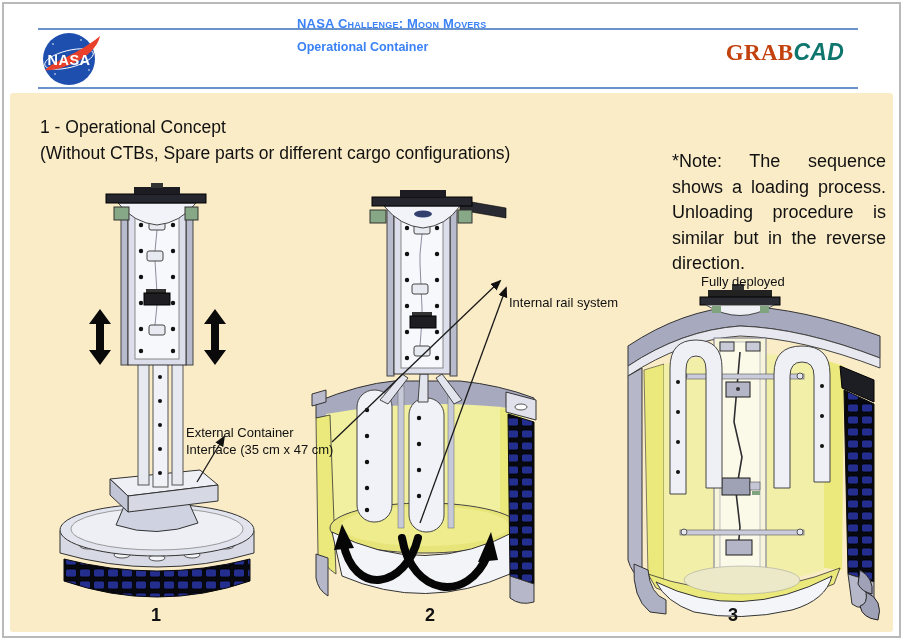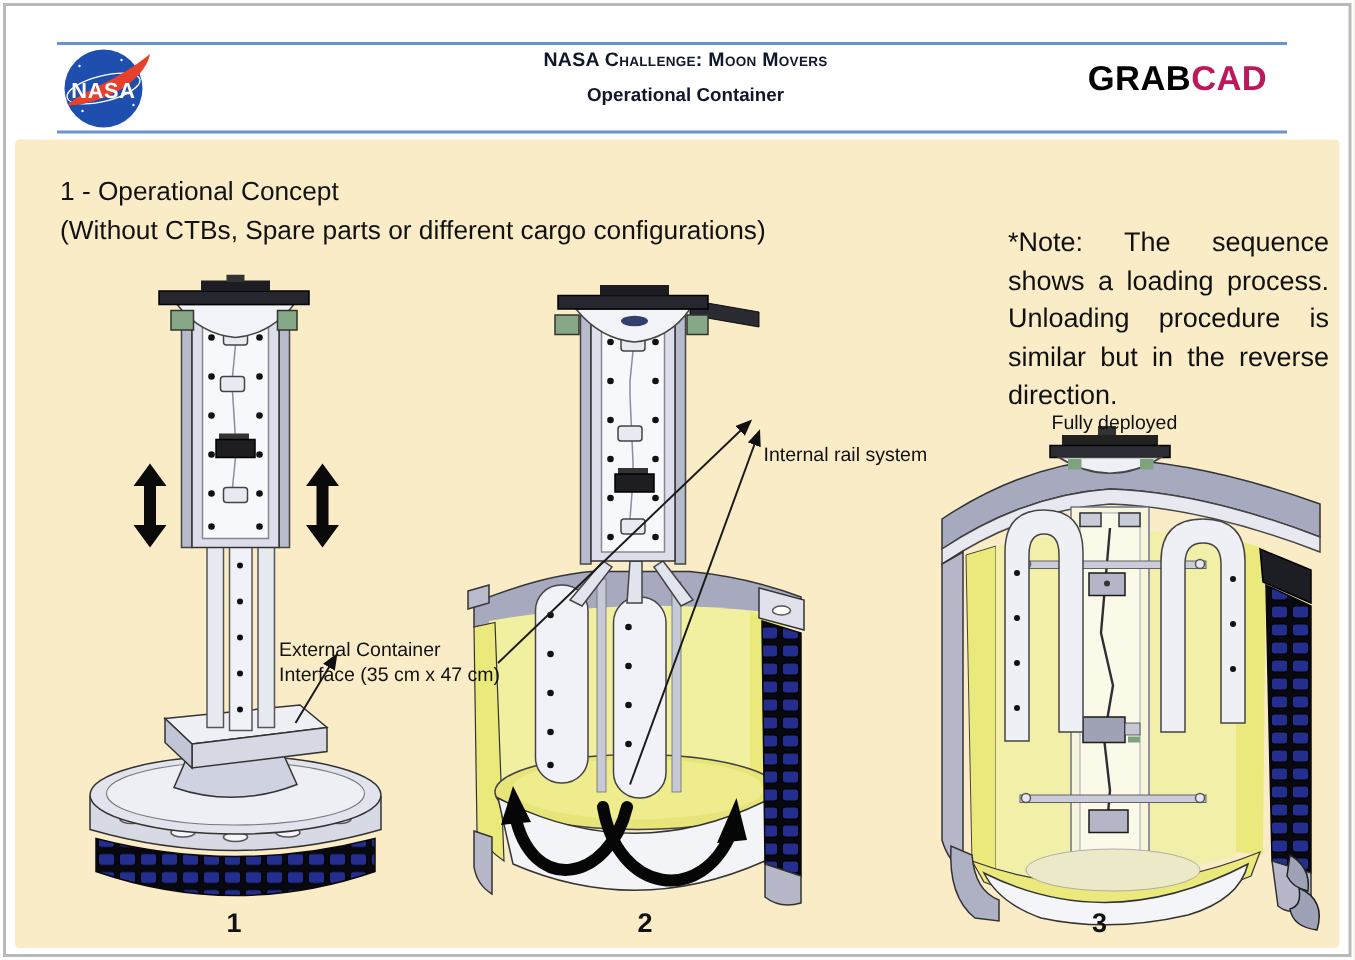--- a/index.html
+++ b/index.html
@@ -11,7 +11,7 @@
   .rule{position:absolute;height:2px;background:#6b93cb;}
   .rule.top{left:38px;top:28px;width:820px;}
   .rule.bottom{left:38px;top:87px;width:820px;}
-  .hdr-center{position:absolute;left:297px;top:32px;width:320px;text-align:center;color:#0f172a;font-weight:bold;}
+  .hdr-center{position:absolute;left:297px;top:16px;width:320px;color:#3b82f6;font-weight:bold;}
   .hdr-line1{font-size:13px;font-variant:small-caps;letter-spacing:.2px;}
   .hdr-line2{font-size:12.5px;margin-top:9px;}
   .grabcad{position:absolute;left:700px;top:39px;width:170px;text-align:center;

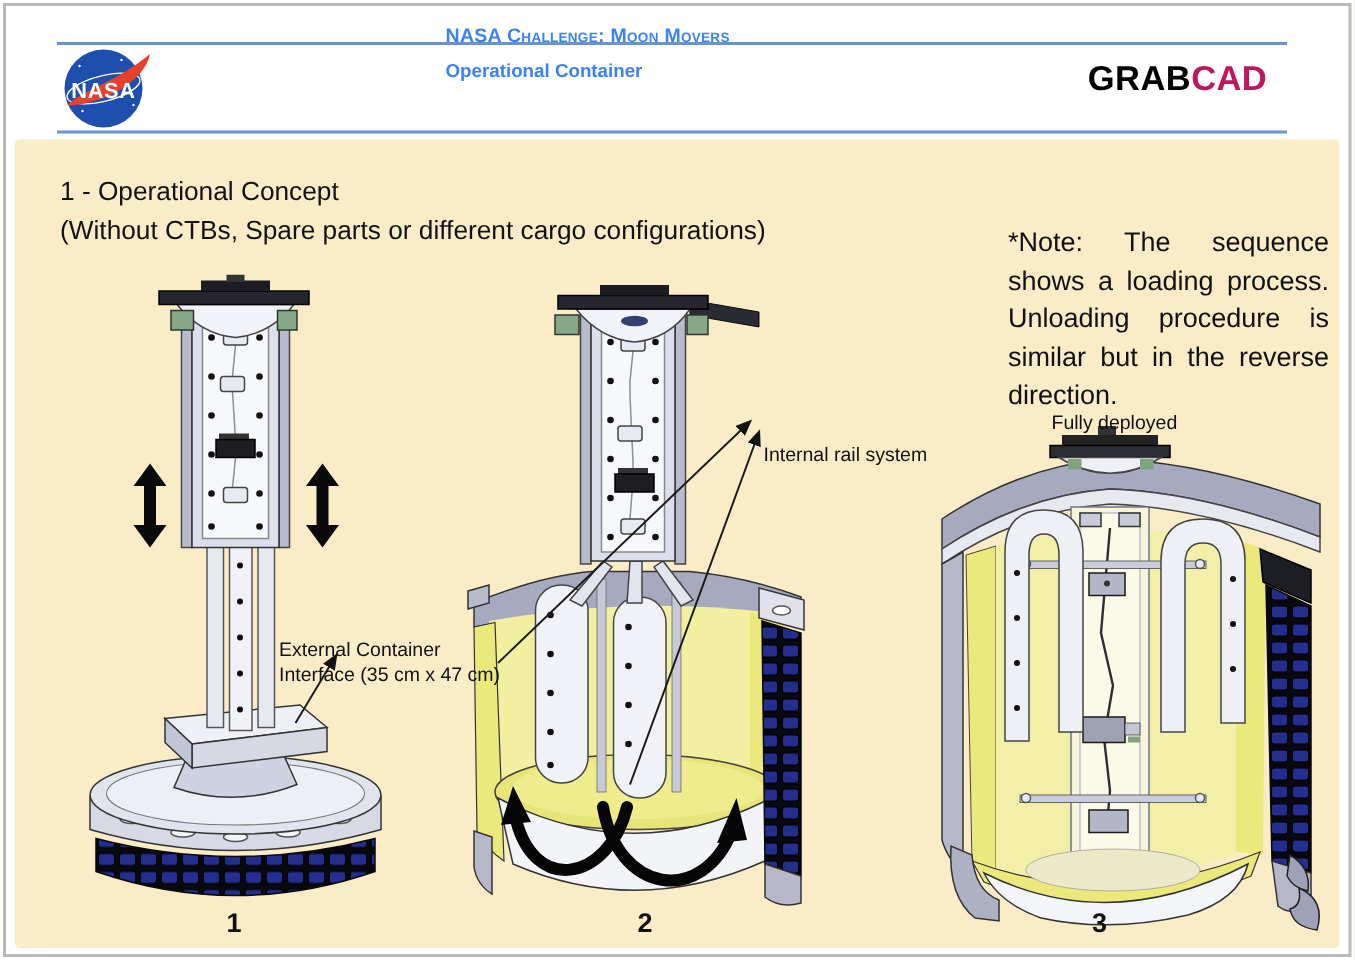--- a/index.html
+++ b/index.html
@@ -16,7 +16,7 @@
   .hdr-line2{font-size:12.5px;margin-top:9px;}
   .grabcad{position:absolute;left:700px;top:39px;width:170px;text-align:center;
     font-size:23px;font-weight:bold;letter-spacing:.3px;}
-  .grabcad .grab{color:#000000;}
+  .grabcad .grab{color:#c2410c;font-family:Liberation Serif, serif;}
   .grabcad .cad{color:#be185d;}
   .nasa-logo{position:absolute;left:41px;top:29px;}
   .canvas{position:absolute;left:10px;top:93px;width:883px;height:539px;background:#faecc7;border-radius:3px;}

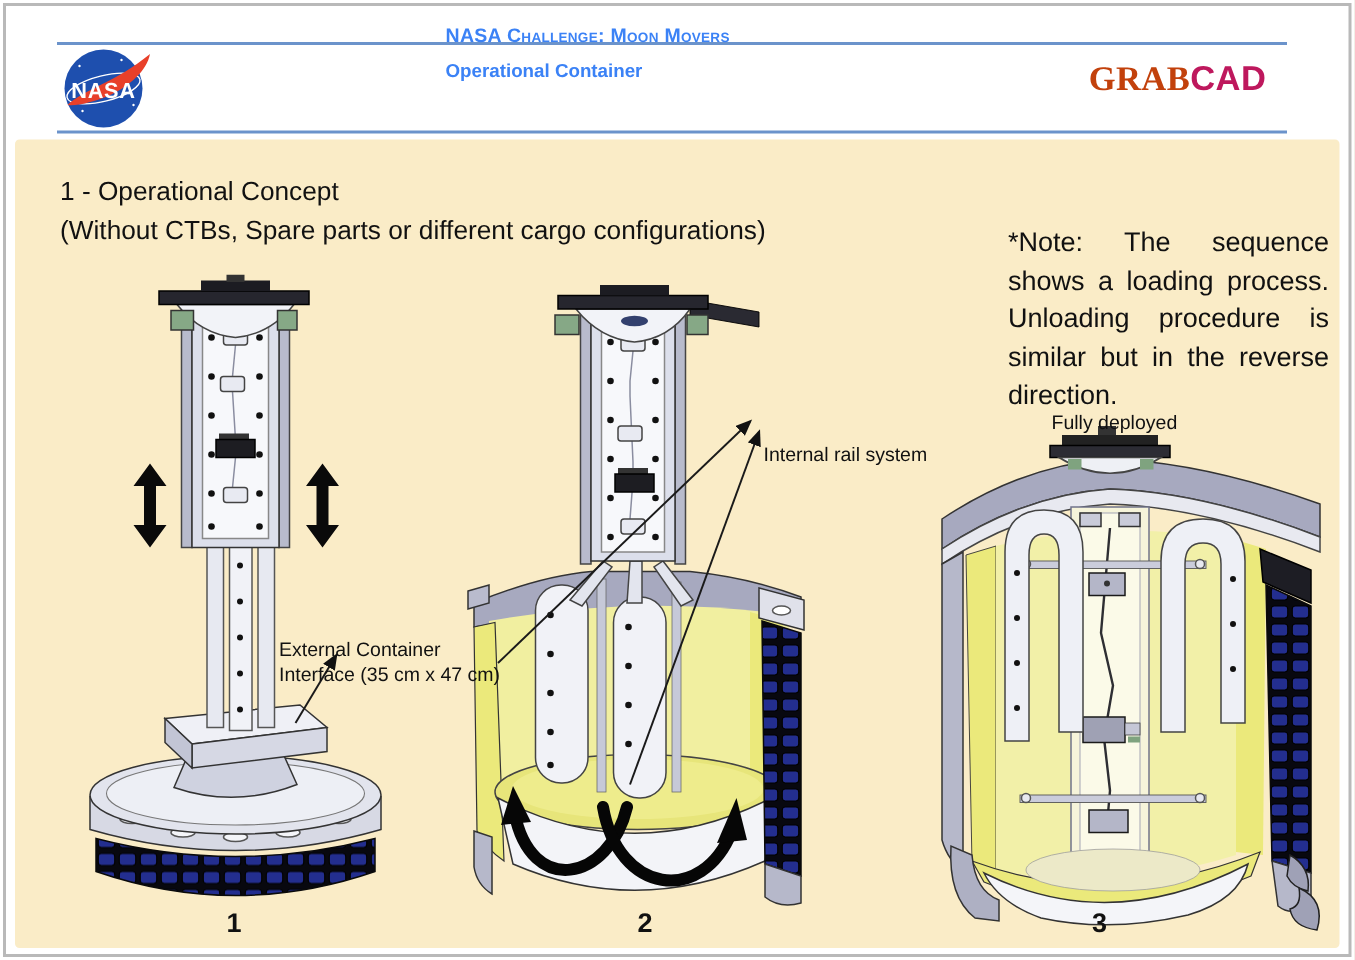--- a/index.html
+++ b/index.html
@@ -17,7 +17,7 @@
   .grabcad{position:absolute;left:700px;top:39px;width:170px;text-align:center;
     font-size:23px;font-weight:bold;letter-spacing:.3px;}
   .grabcad .grab{color:#c2410c;font-family:Liberation Serif, serif;}
-  .grabcad .cad{color:#be185d;}
+  .grabcad .cad{color:#0f766e;font-style:italic;}
   .nasa-logo{position:absolute;left:41px;top:29px;}
   .canvas{position:absolute;left:10px;top:93px;width:883px;height:539px;background:#faecc7;border-radius:3px;}
   .heading{position:absolute;left:40px;top:117px;font-size:17.5px;font-weight:normal;}

